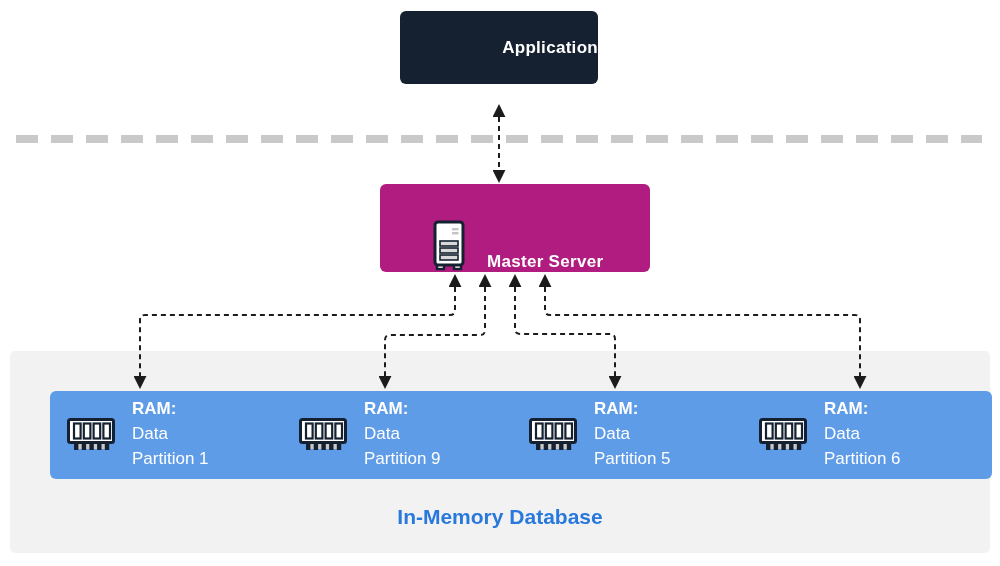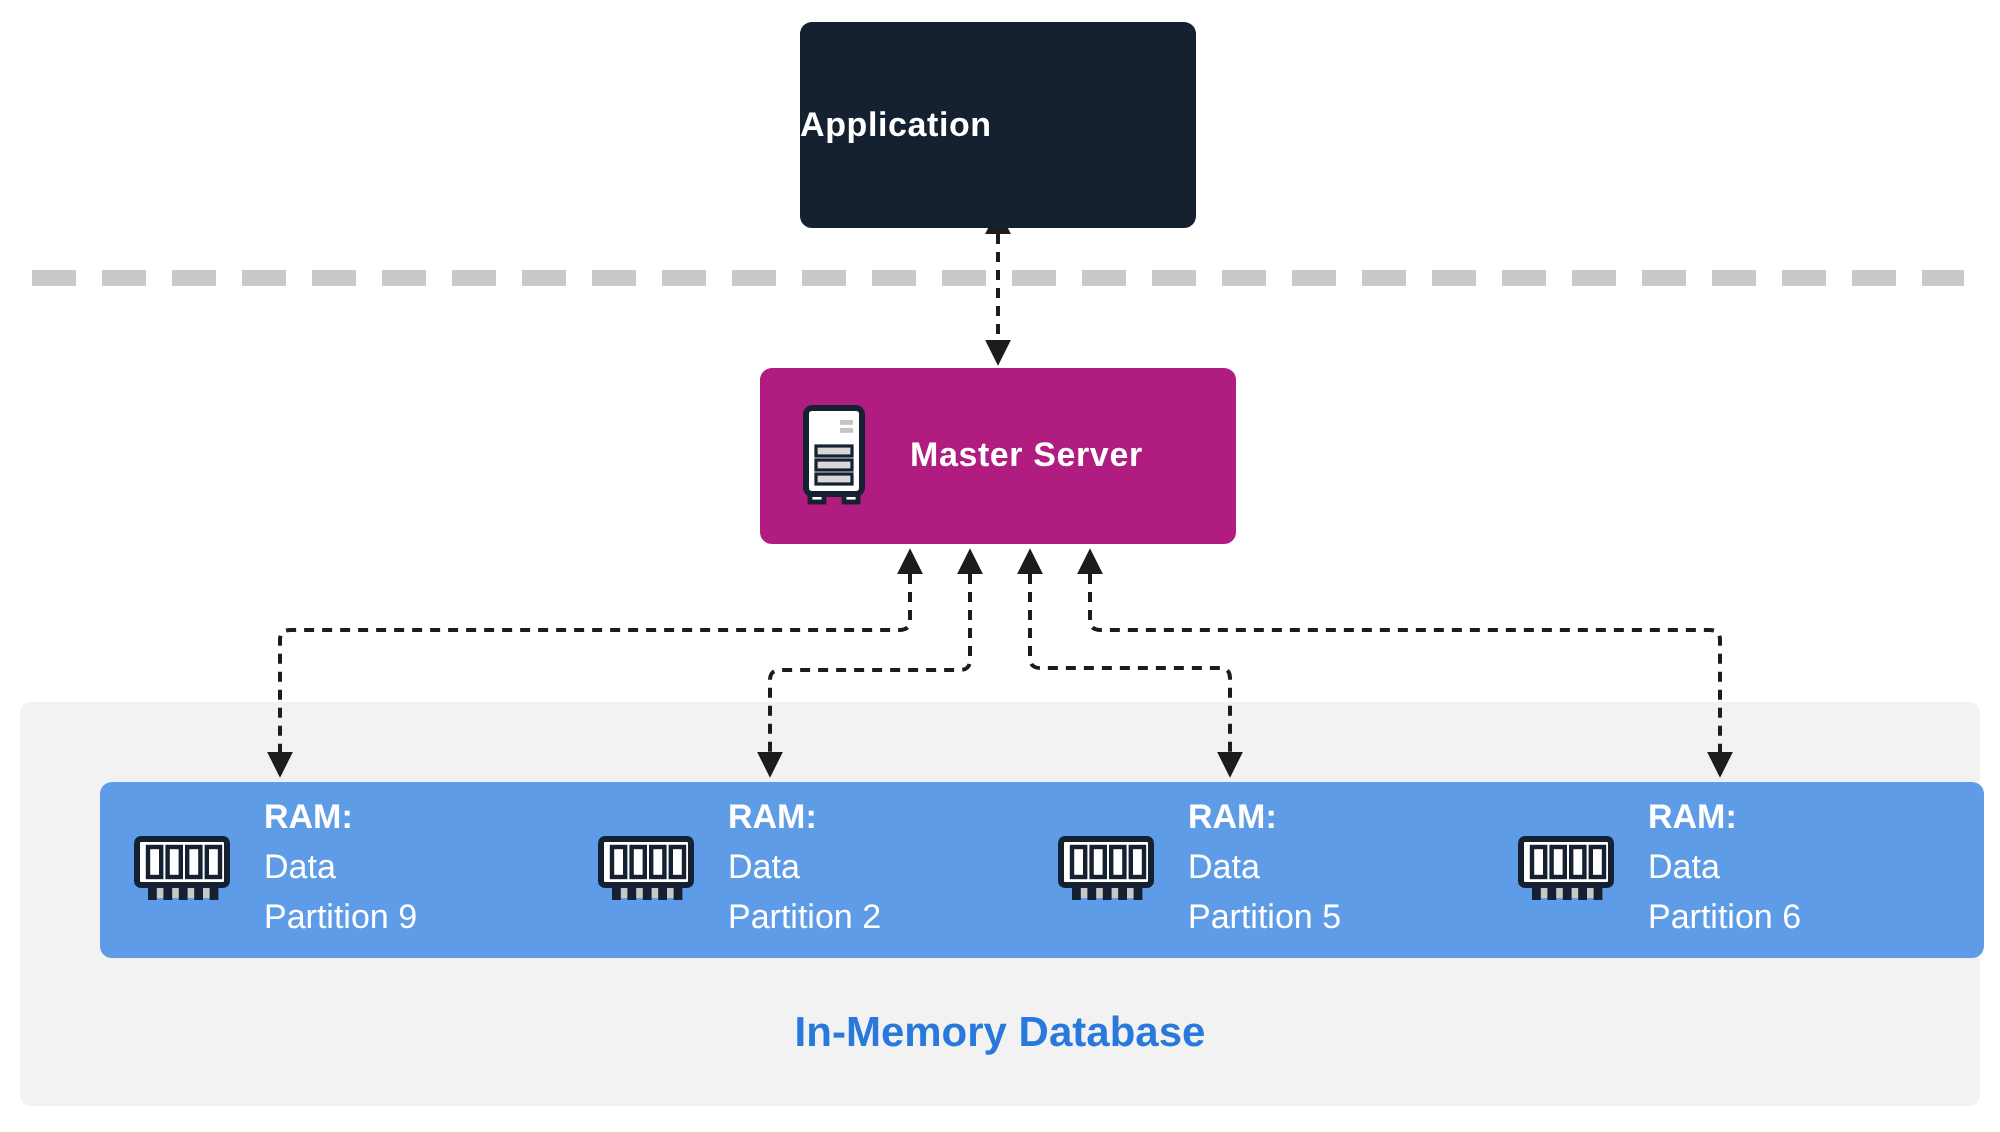--- a/index.html
+++ b/index.html
@@ -9,9 +9,9 @@
   }
   
   .app-node {
-    position:absolute; left:400px; top:11px; width:198px; height:103px;
+    position:absolute; left:400px; top:11px; width:198px; height:73px;
     background:var(--app-bg,#152130); border-radius:6px;
-    display:flex; align-items:center; justify-content:flex-start;
+    display:flex; align-items:center; justify-content:flex-end;
   }
   .node-label { color:#ffffff; font-size:17px; font-weight:600; letter-spacing:.3px; }
   

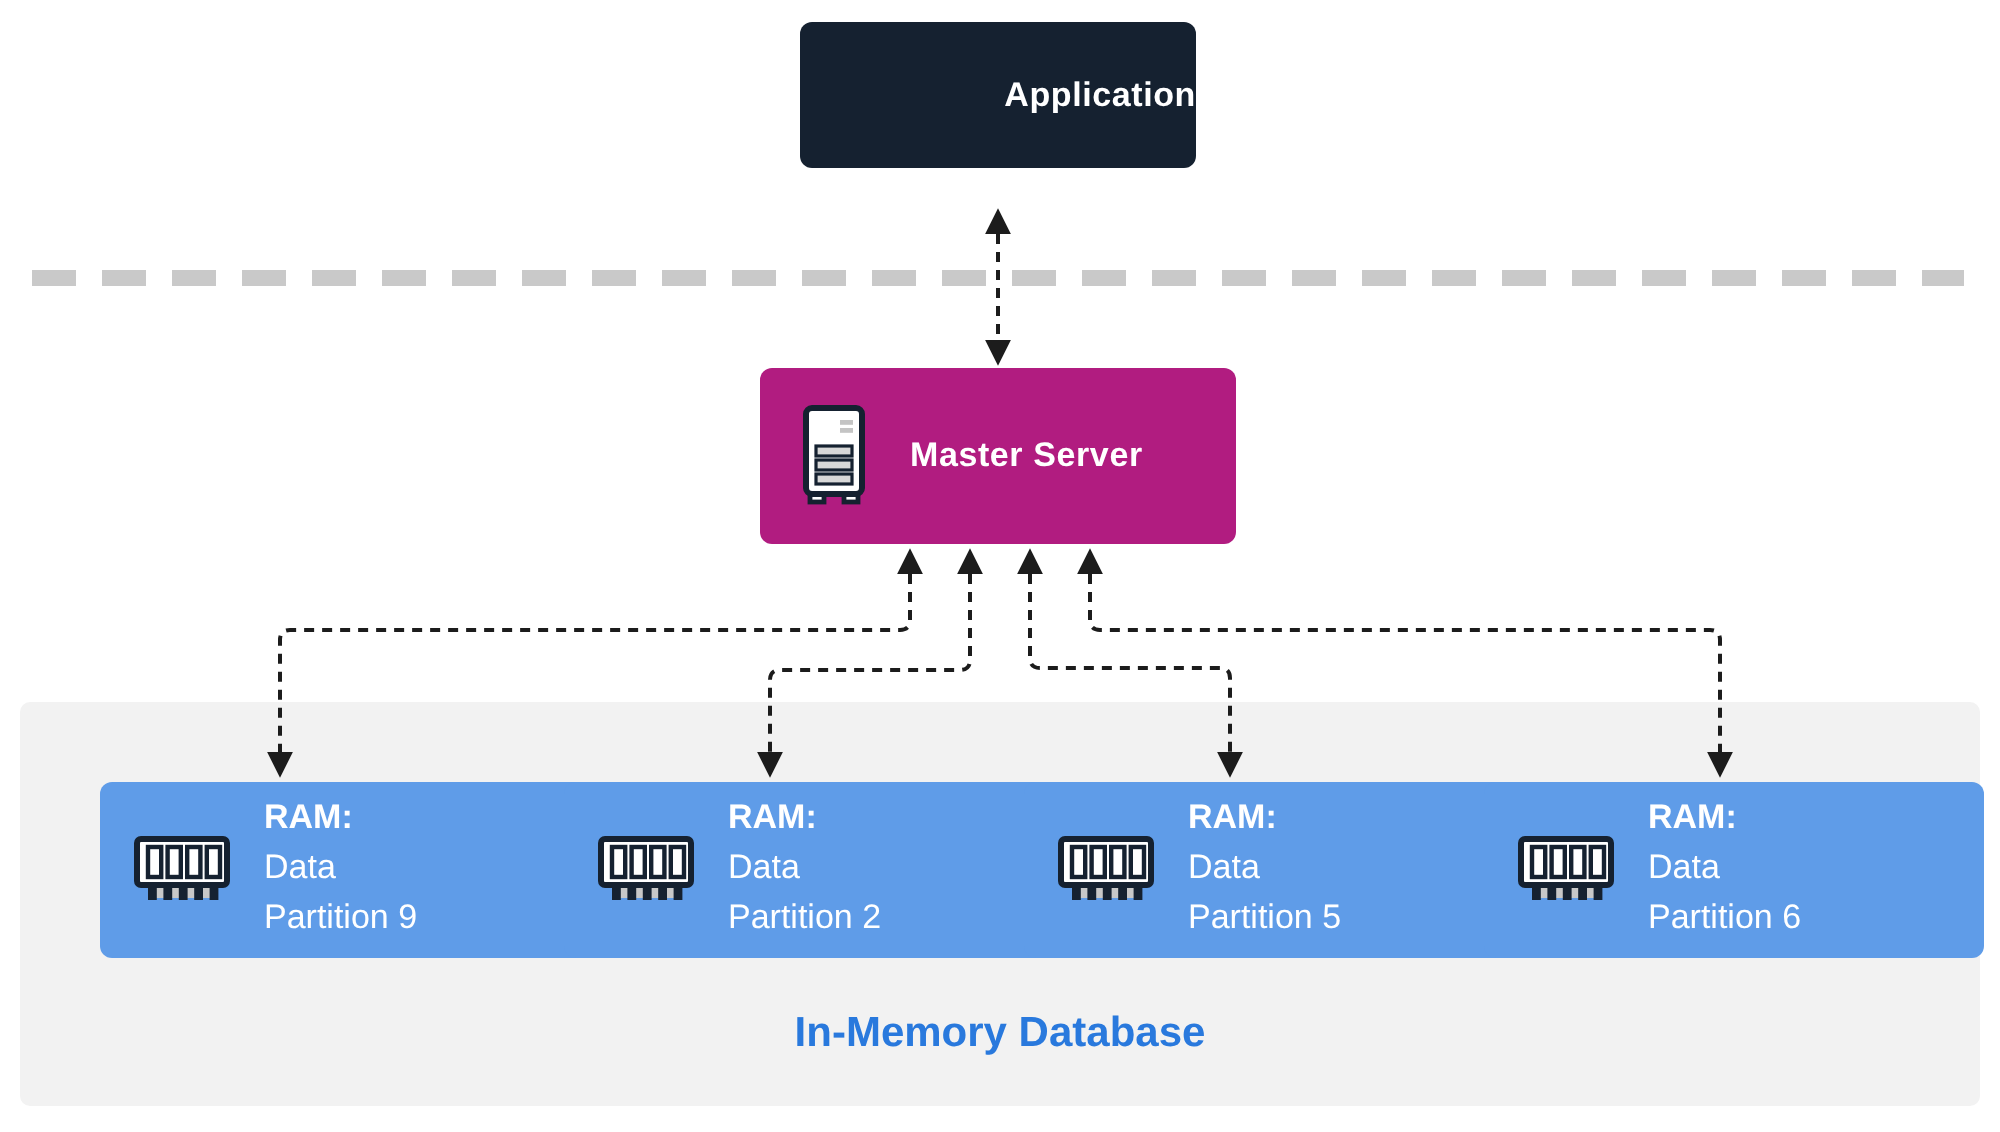--- a/index.html
+++ b/index.html
@@ -24,7 +24,7 @@
   .master-node {
     position:absolute; left:380px; top:184px; width:238px; height:88px;
     background:var(--master-bg,#b11c80); border-radius:6px;
-    display:flex; align-items:center;
+    display:flex; align-items:flex-end;padding-left:32px;
   }
   .master-node .icon-wrap { margin-left:21px; width:32px; height:52px; flex:0 0 auto; }
   .master-node .node-label { margin-left:22px; }

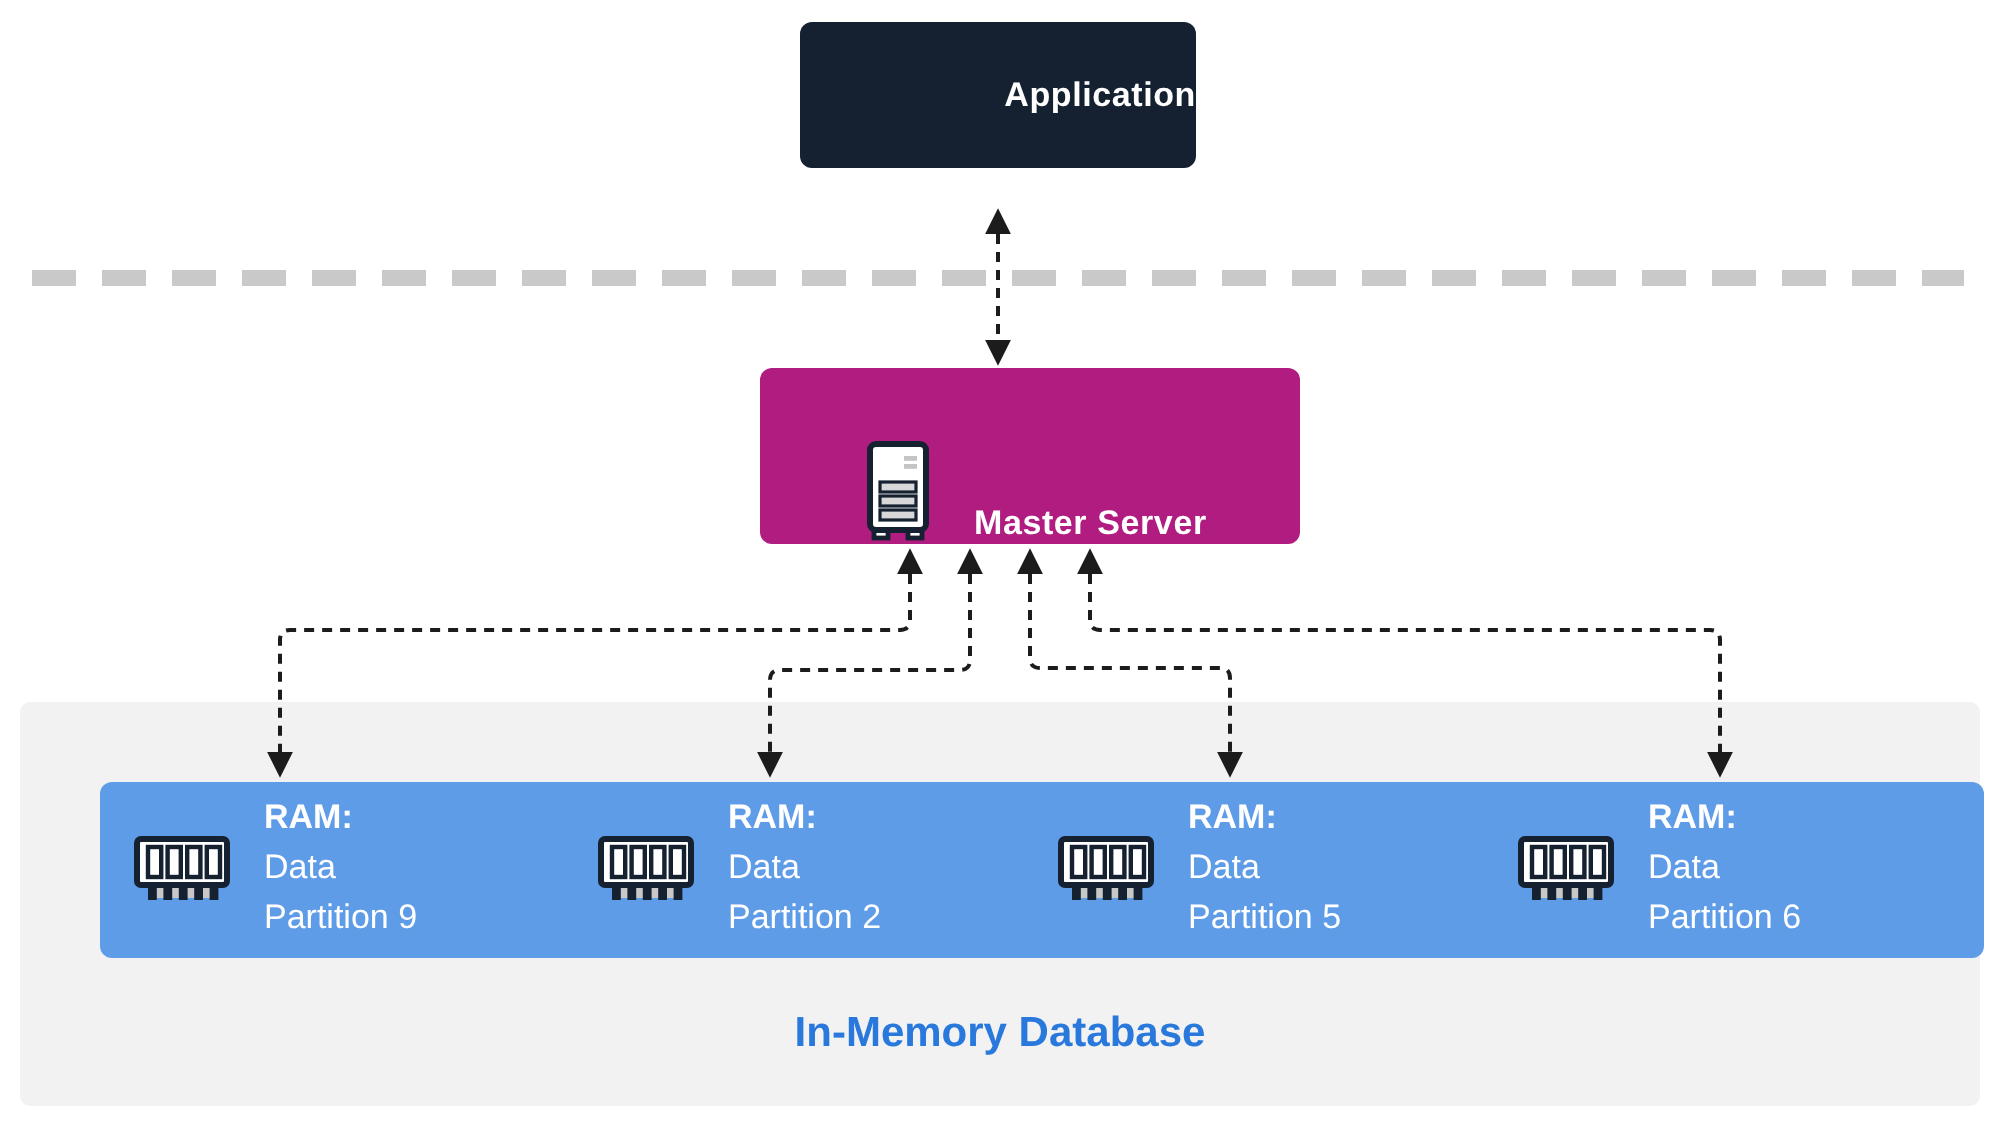--- a/index.html
+++ b/index.html
@@ -116,7 +116,7 @@
     <div class="p-text">
       <div class="p-title">RAM:</div>
       <div>Data</div>
-      <div>Partition 9</div>
+      <div>Partition 1</div>
     </div>
   </div>
 

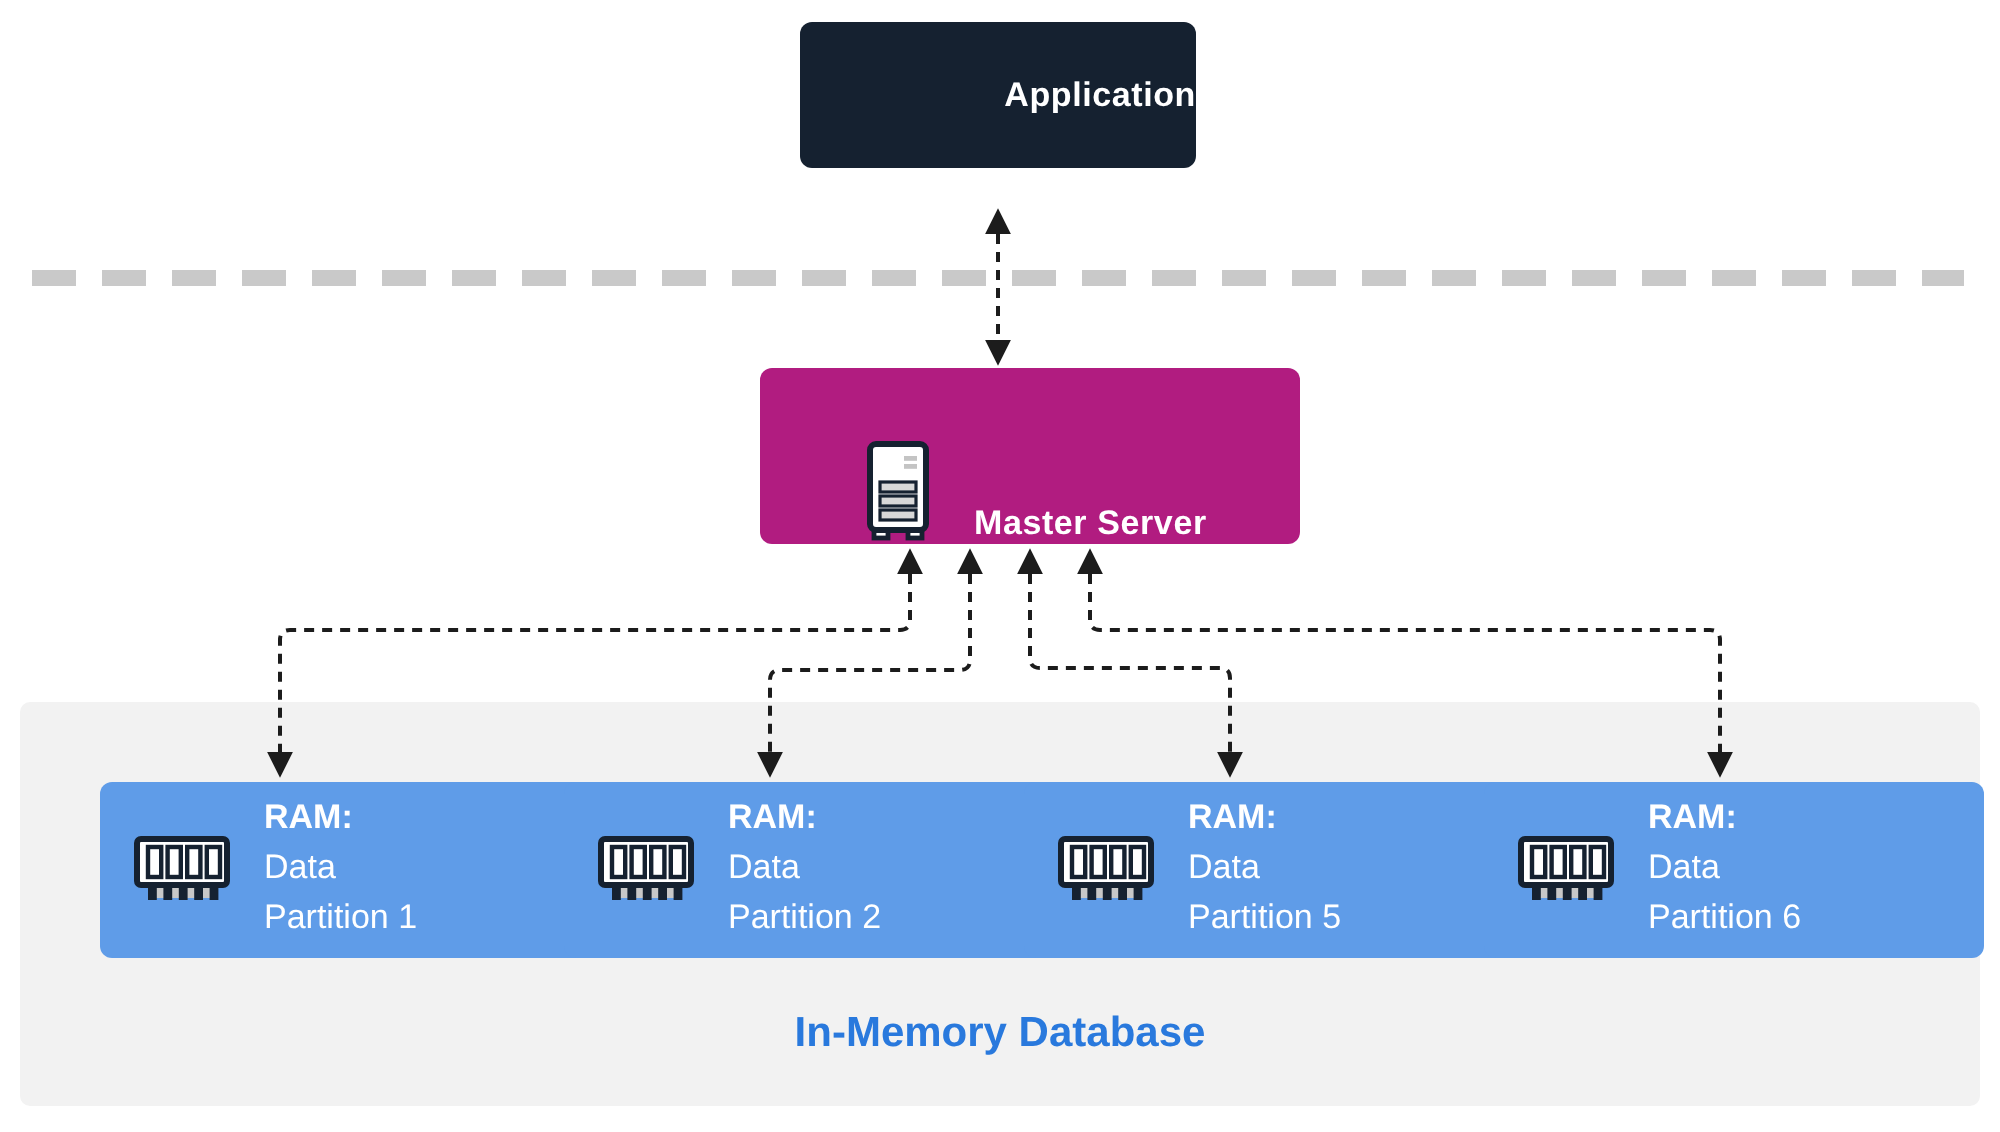--- a/index.html
+++ b/index.html
@@ -139,7 +139,7 @@
     <div class="p-text">
       <div class="p-title">RAM:</div>
       <div>Data</div>
-      <div>Partition 2</div>
+      <div>Partition 9</div>
     </div>
   </div>
 

